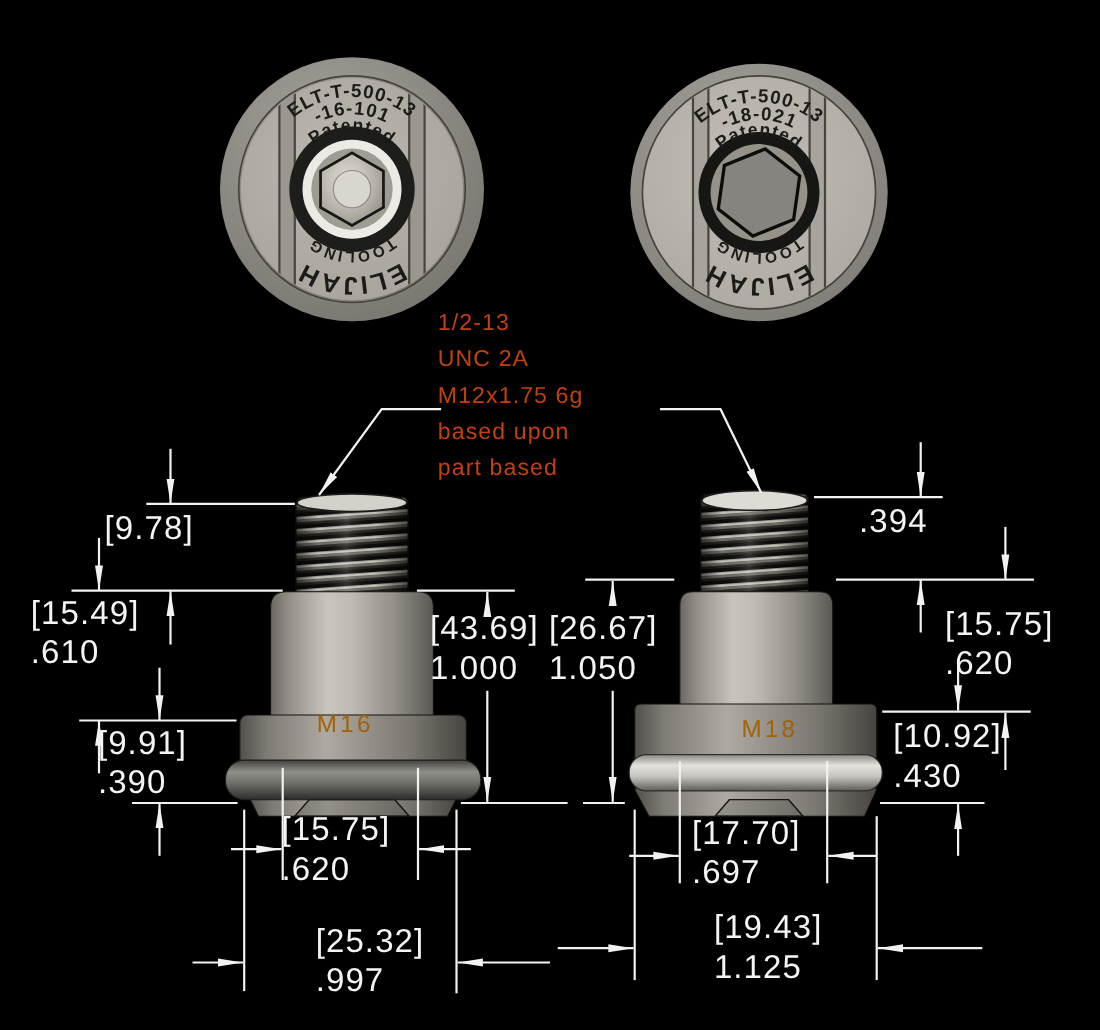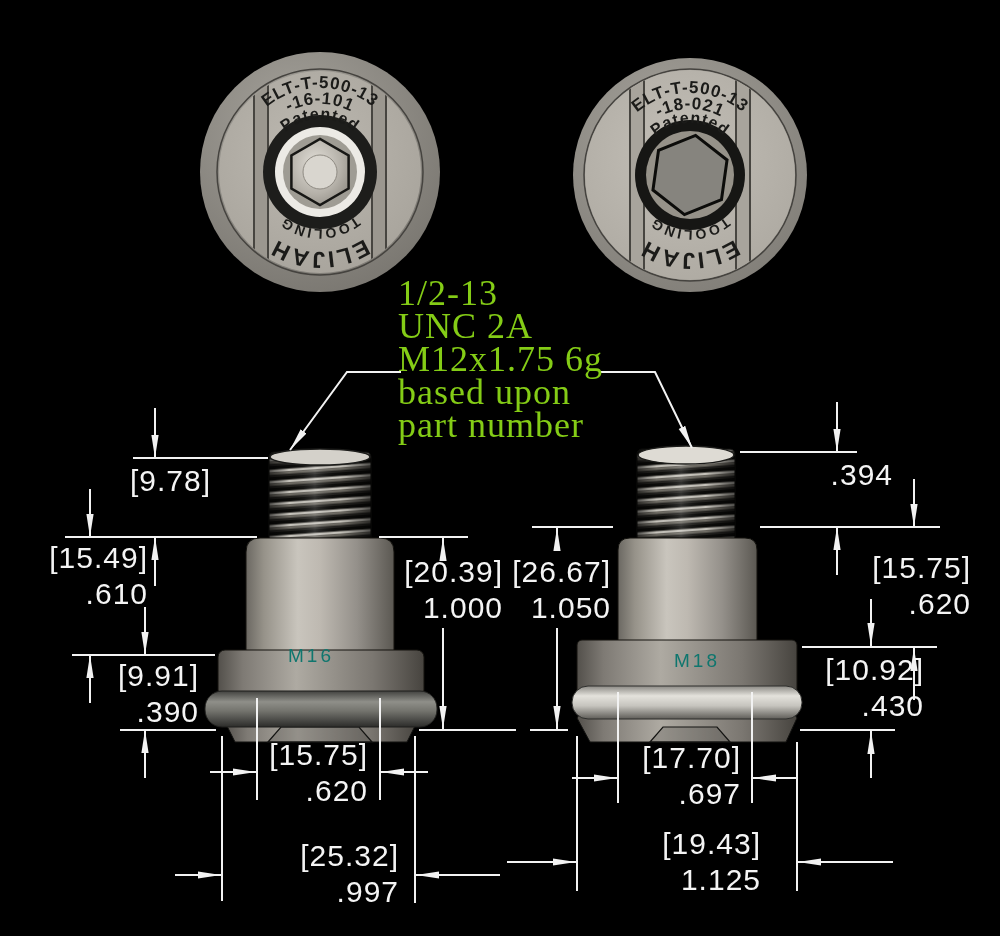--- a/index.html
+++ b/index.html
@@ -8,7 +8,7 @@
   svg text{font-family:"Liberation Sans",sans-serif;}
   .dim{position:absolute;display:flex;flex-direction:column;text-align:right;
        color:#f4f4f4;font-size:30px;line-height:36px;letter-spacing:1px;white-space:nowrap;}
-  .note{position:absolute;color:#84cc16;font-size:36px;line-height:33px;letter-spacing:1px;font-family:Liberation Serif, serif;}
+  .note{position:absolute;color:#c2410c;font-size:21px;line-height:33px;letter-spacing:1px;}
   .partlabel{position:absolute;color:#0f766e;font-size:19px;letter-spacing:3px;}
 </style>
 </head>

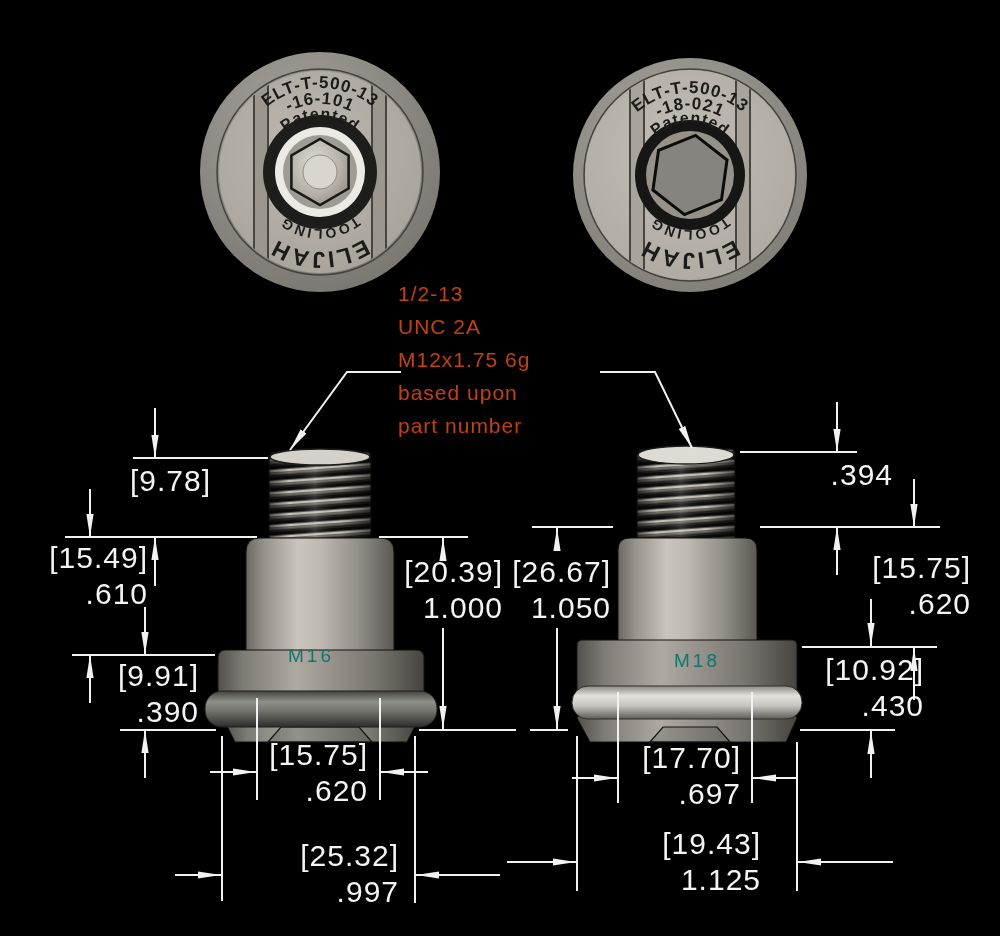--- a/index.html
+++ b/index.html
@@ -235,7 +235,7 @@
   <div>UNC 2A</div>
   <div>M12x1.75 6g</div>
   <div>based upon</div>
-  <div>part number</div>
+  <div>part based</div>
 </div>
 
 <div class="partlabel" style="left:288px;top:645px">M16</div>

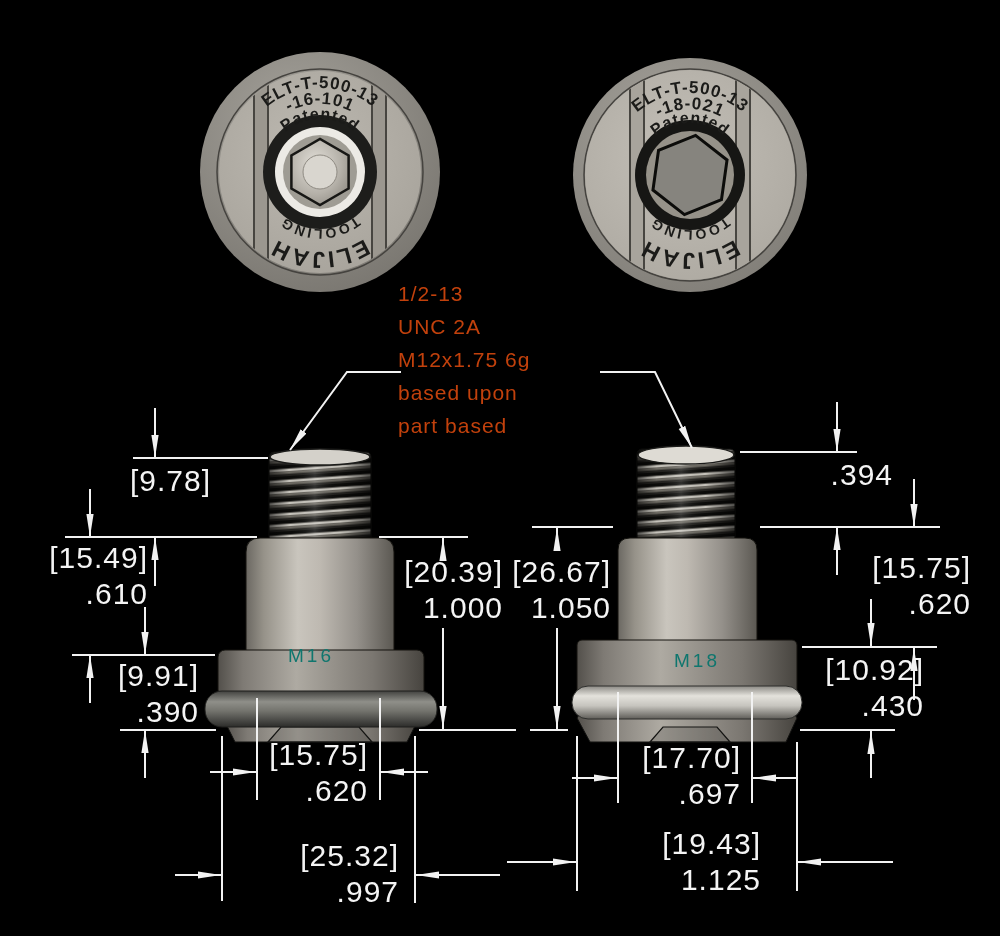--- a/index.html
+++ b/index.html
@@ -6,7 +6,7 @@
   .canvas{position:relative;width:1000px;height:936px;background:#000;overflow:hidden;
           font-family:"Liberation Sans",sans-serif;}
   svg text{font-family:"Liberation Sans",sans-serif;}
-  .dim{position:absolute;display:flex;flex-direction:column;text-align:right;
+  .dim{position:absolute;display:flex;flex-direction:column;text-align:left;
        color:#f4f4f4;font-size:30px;line-height:36px;letter-spacing:1px;white-space:nowrap;}
   .note{position:absolute;color:#c2410c;font-size:21px;line-height:33px;letter-spacing:1px;}
   .partlabel{position:absolute;color:#0f766e;font-size:19px;letter-spacing:3px;}

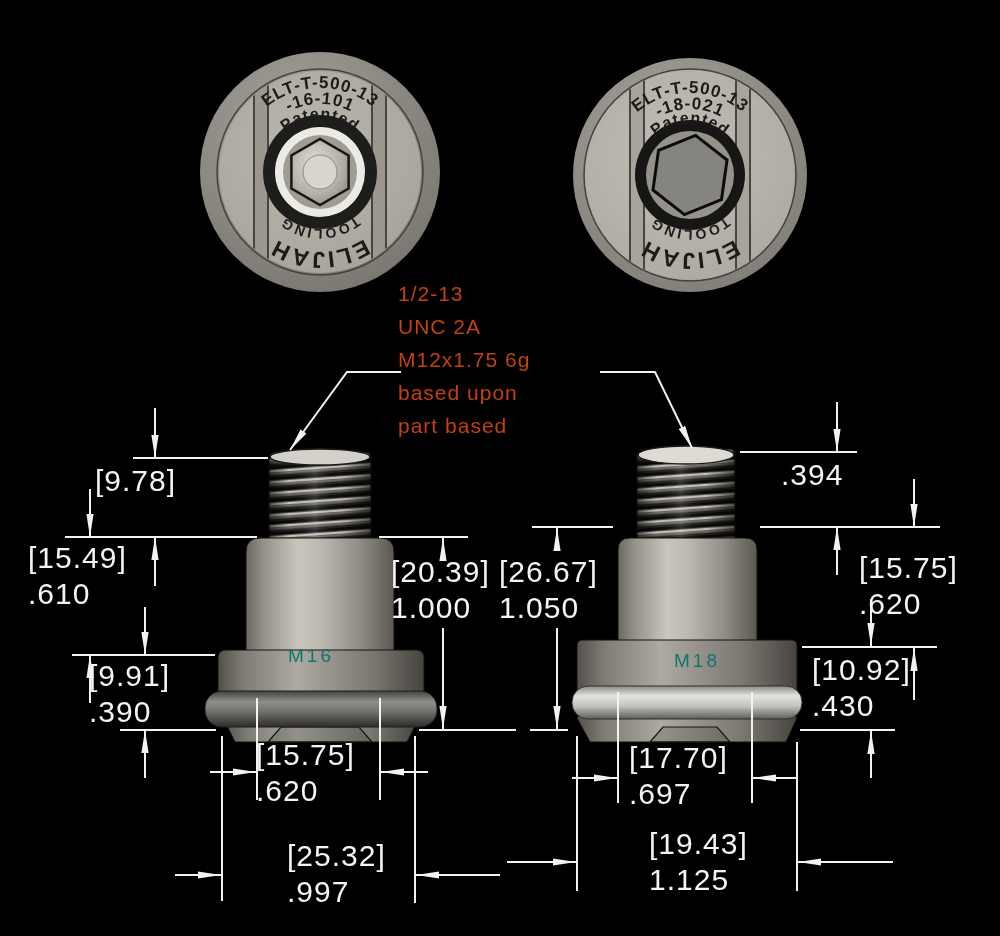--- a/index.html
+++ b/index.html
@@ -253,7 +253,7 @@
   <span>.390</span>
 </div>
 <div class="dim" style="left:391px;top:554px;width:112px">
-  <span>[20.39]</span>
+  <span>[43.69]</span>
   <span>1.000</span>
 </div>
 <div class="dim" style="left:499px;top:554px;width:112px">

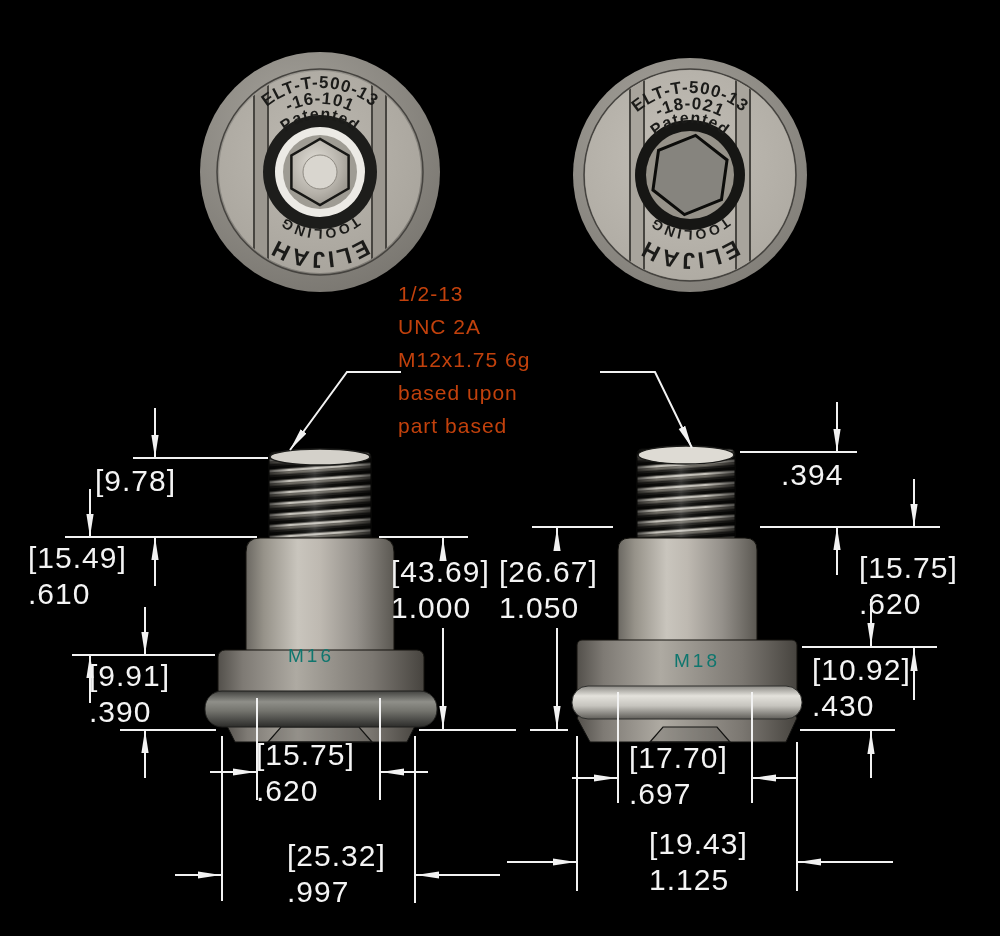--- a/index.html
+++ b/index.html
@@ -9,7 +9,7 @@
   .dim{position:absolute;display:flex;flex-direction:column;text-align:left;
        color:#f4f4f4;font-size:30px;line-height:36px;letter-spacing:1px;white-space:nowrap;}
   .note{position:absolute;color:#c2410c;font-size:21px;line-height:33px;letter-spacing:1px;}
-  .partlabel{position:absolute;color:#0f766e;font-size:19px;letter-spacing:3px;}
+  .partlabel{position:absolute;color:#a16207;font-size:22px;letter-spacing:3px;}
 </style>
 </head>
 <body>

